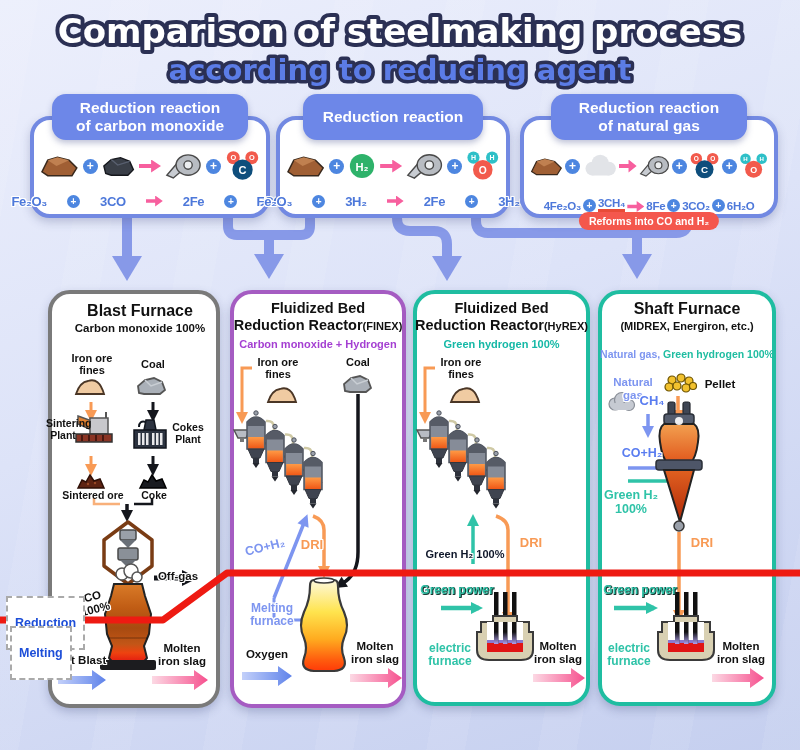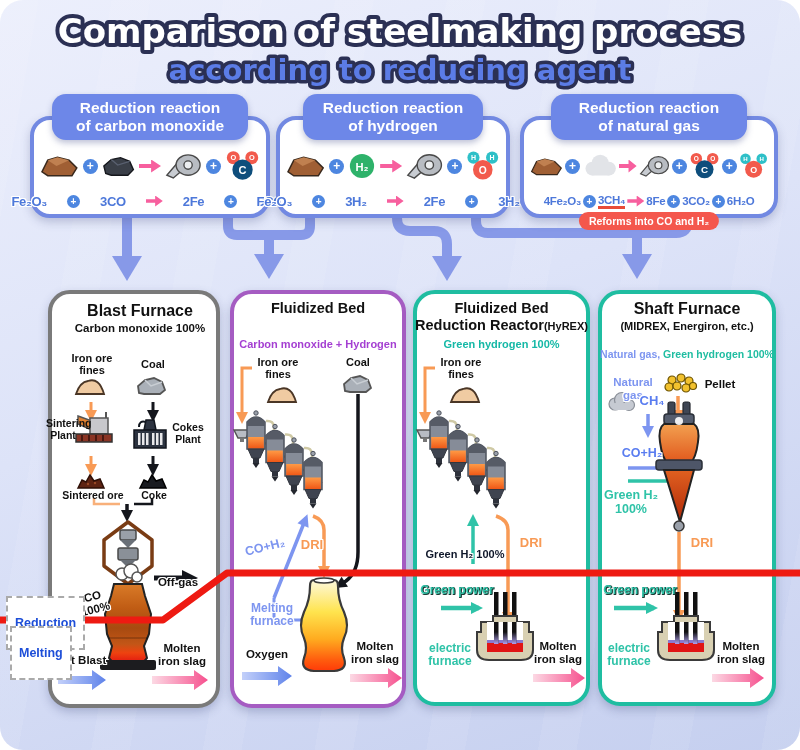--- a/index.html
+++ b/index.html
@@ -5,7 +5,7 @@
   html,body{margin:0;padding:0;}
   body{font-family:"Liberation Sans","DejaVu Sans",sans-serif;}
   .stage{position:relative;width:800px;height:750px;overflow:hidden;
-    background:linear-gradient(160deg,#eceffc 0%,#dde3f8 45%,#c5cfef 100%);border-radius:23px;}
+    background:linear-gradient(160deg,#eceffc 0%,#dde3f8 45%,#c5cfef 100%);}
   .stage::before{content:"";position:absolute;inset:0;
     background:repeating-linear-gradient(100deg,rgba(255,255,255,.08) 0 38px,rgba(255,255,255,0) 38px 110px);}
   .abs{position:absolute;}

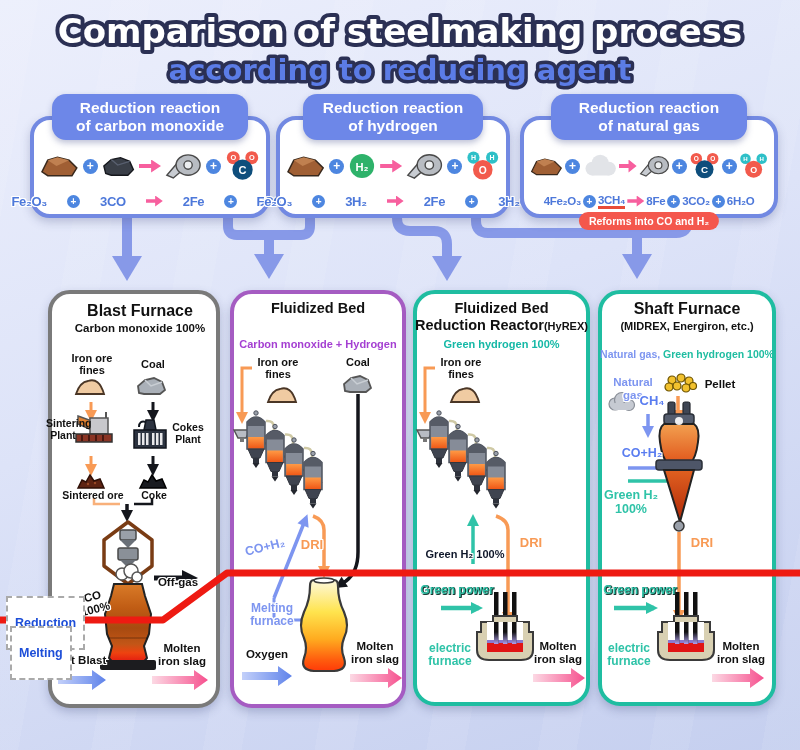--- a/index.html
+++ b/index.html
@@ -247,7 +247,6 @@
 </div>
 <div class="rx-head" style="left:303px;width:180px;">
   <div>Reduction reaction</div>
-  <div>of hydrogen</div>
 </div>
 
 <div class="rx-card small" style="left:520px;width:258px;z-index:2">

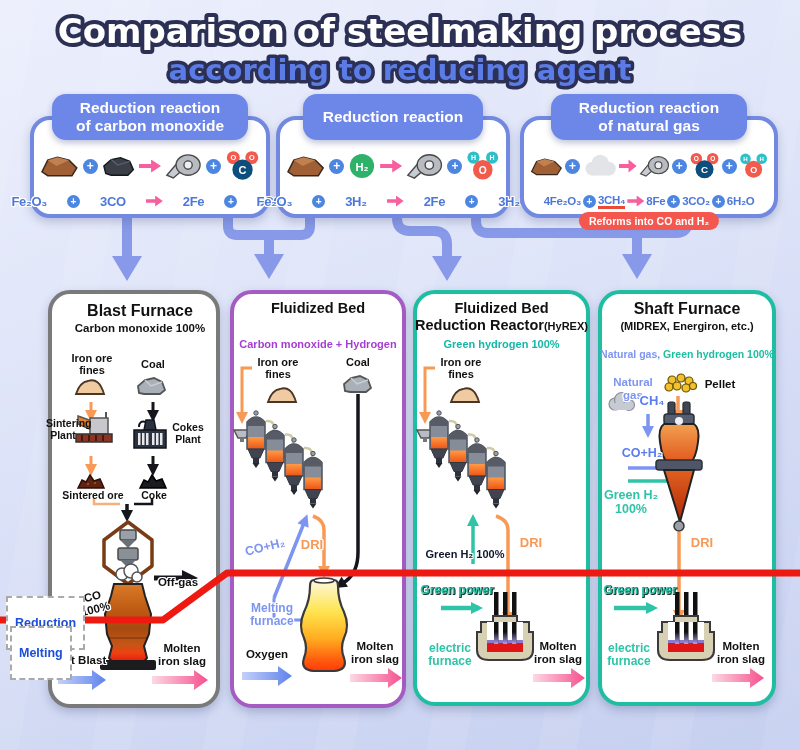--- a/index.html
+++ b/index.html
@@ -287,7 +287,7 @@
           <text x="18" y="25" text-anchor="middle" font-size="11" font-weight="bold" fill="#fff">O</text>
         </svg>
   </div>
-  <div class="formula" style="gap:2px;">
+  <div class="formula" style="gap:2px;align-items:flex-end;">
         <span class="chem ow">4Fe₂O₃</span>
         <span class="fplus">+</span>
         <span class="chem ow ul-red">3CH₄</span>

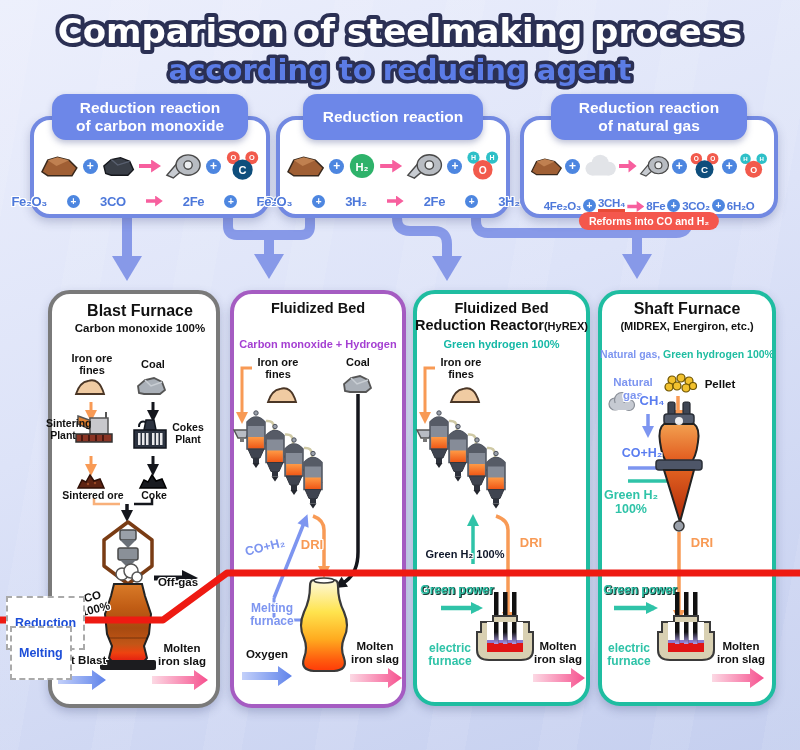--- a/index.html
+++ b/index.html
@@ -428,6 +428,7 @@
   </svg>
   <div class="col-title" style="top:10px;font-size:14.5px;line-height:1.15;">
     <div>Fluidized Bed</div>
+    <div><span>Reduction Reactor</span><span style="font-size:11px;">(FINEX)</span></div>
   </div>
   <div class="col-title" style="top:48px;font-size:11px;color:#a43fd2;">Carbon monoxide + Hydrogen</div>
   <div class="lbl l2" style="left:20px;top:66px;width:56px;font-size:11px;">

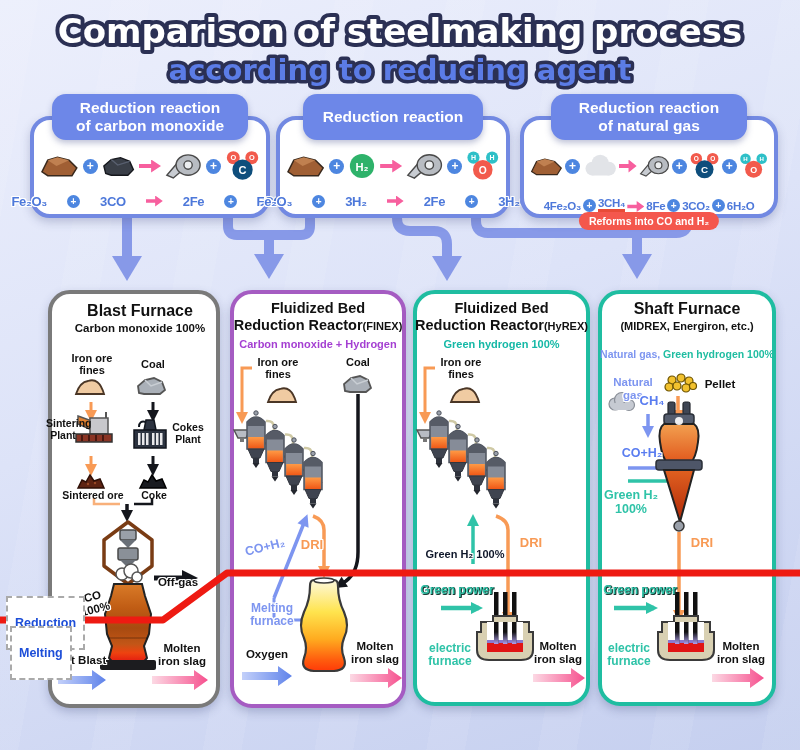--- a/index.html
+++ b/index.html
@@ -391,7 +391,7 @@
         </div>
   <div class="lbl" style="left:10px;top:200px;width:70px;font-size:10.5px;">Sintered ore</div>
   <div class="lbl" style="left:86px;top:200px;width:40px;font-size:10.5px;">Coke</div>
-  <div class="lbl ow" style="left:104px;top:286px;width:52px;font-size:11.5px;">Off-gas</div>
+  <div class="lbl ow" style="left:104px;top:280px;width:52px;font-size:11.5px;">Off-gas</div>
   <div class="lbl l2 ow" style="left:24px;top:300px;width:44px;font-size:11.5px;transform:rotate(-14deg);">
           <div>CO</div>
           <div>100%</div>

